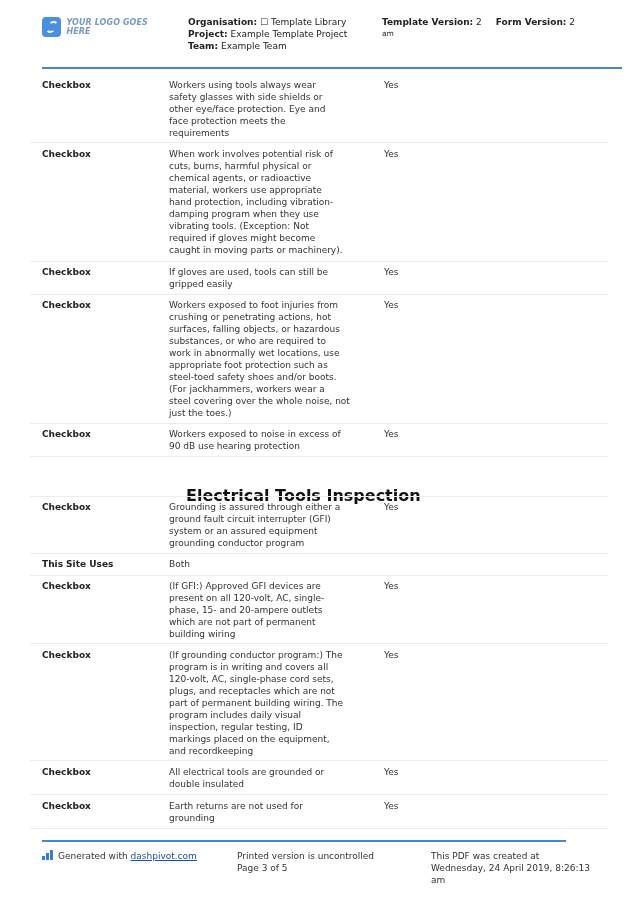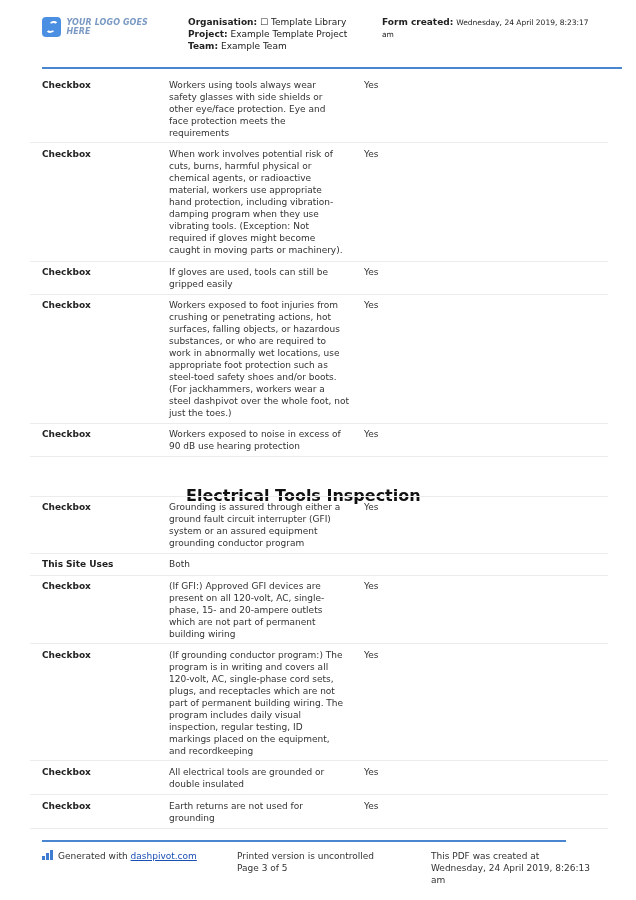--- a/index.html
+++ b/index.html
@@ -41,6 +41,7 @@
 </div>
 
 <div class="abs hdr" style="left:382px; top:16px; width:240px;">
+  <div><b>Template Version:</b> <span>2</span><span style="display:inline-block;width:14px;"></span><b>Form Version:</b> <span>2</span></div>
   <div><b>Form created:</b> <span class="small">Wednesday, 24 April 2019, 8:23:17</span></div>
   <div class="small">am</div>
 </div>

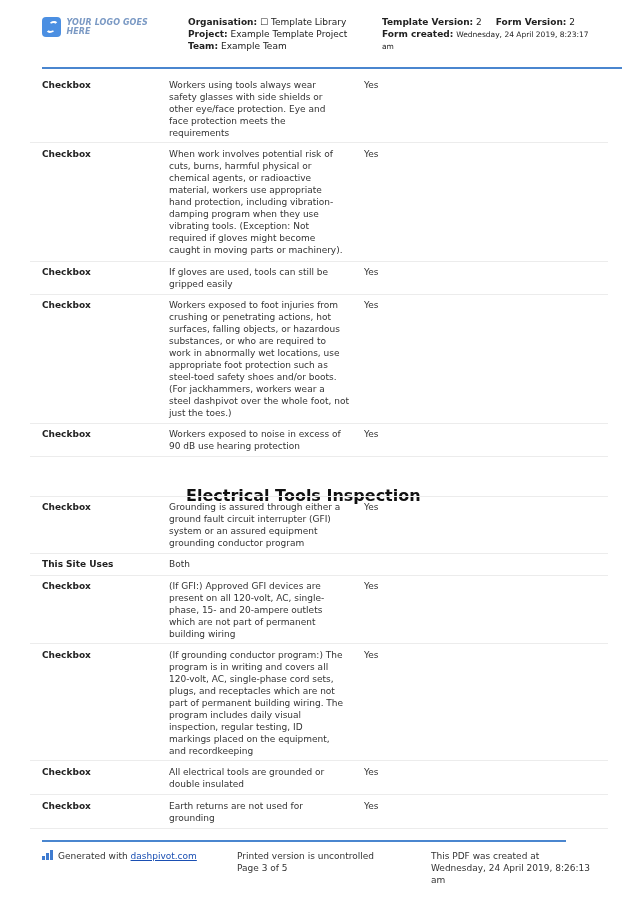--- a/index.html
+++ b/index.html
@@ -42,7 +42,6 @@
 
 <div class="abs hdr" style="left:382px; top:16px; width:240px;">
   <div><b>Template Version:</b> <span>2</span><span style="display:inline-block;width:14px;"></span><b>Form Version:</b> <span>2</span></div>
-  <div><b>Form created:</b> <span class="small">Wednesday, 24 April 2019, 8:23:17</span></div>
   <div class="small">am</div>
 </div>
 

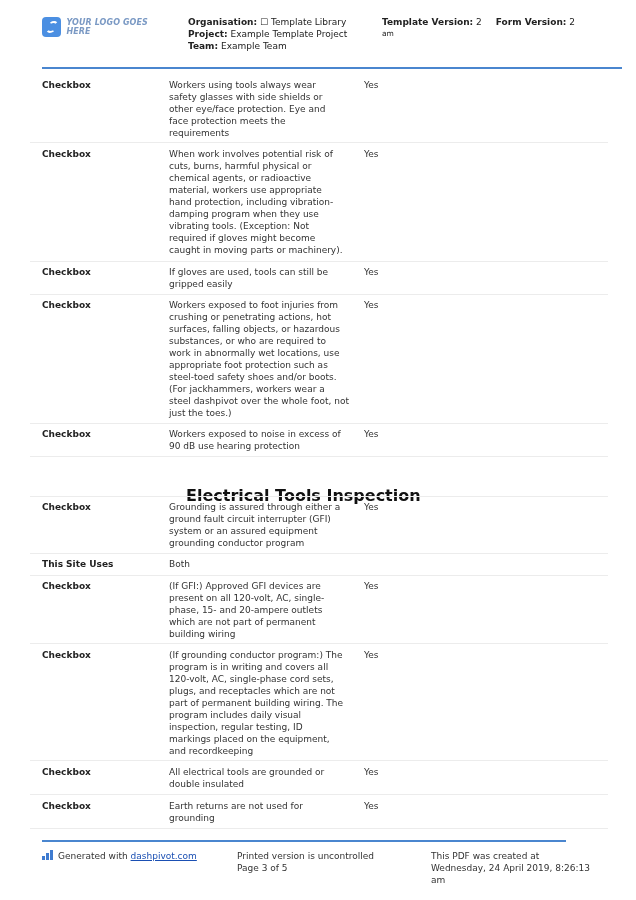--- a/index.html
+++ b/index.html
@@ -19,7 +19,7 @@
   .cell { position:absolute; line-height:12px; font-size:9px; }
   .lbl { left:42px; font-weight:bold; color:#222; }
   .txt { left:169px; width:185px; color:#333; }
-  .val { left:364px; color:#333; }
+  .val { left:384px; color:#333; }
   .section-title { left:186px; font-size:16px; font-weight:bold; color:#111;margin-top:18px; }
   .footer { font-size:9px; line-height:12px; color:#333; }
   .footer a { color:#1a4fb3; text-decoration:underline; }

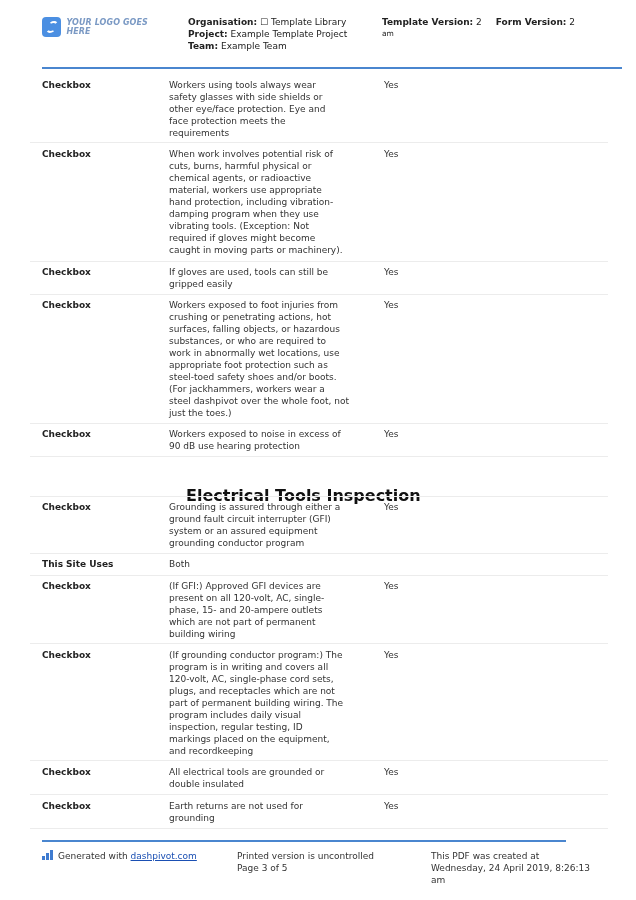--- a/index.html
+++ b/index.html
@@ -98,7 +98,7 @@
     <div>appropriate foot protection such as</div>
     <div>steel-toed safety shoes and/or boots.</div>
     <div>(For jackhammers, workers wear a</div>
-    <div>steel dashpivot over the whole foot, not</div>
+    <div>steel covering over the whole noise, not</div>
     <div>just the toes.)</div>
   </div>
   <div class="cell val" style="top:299px;">Yes</div>

